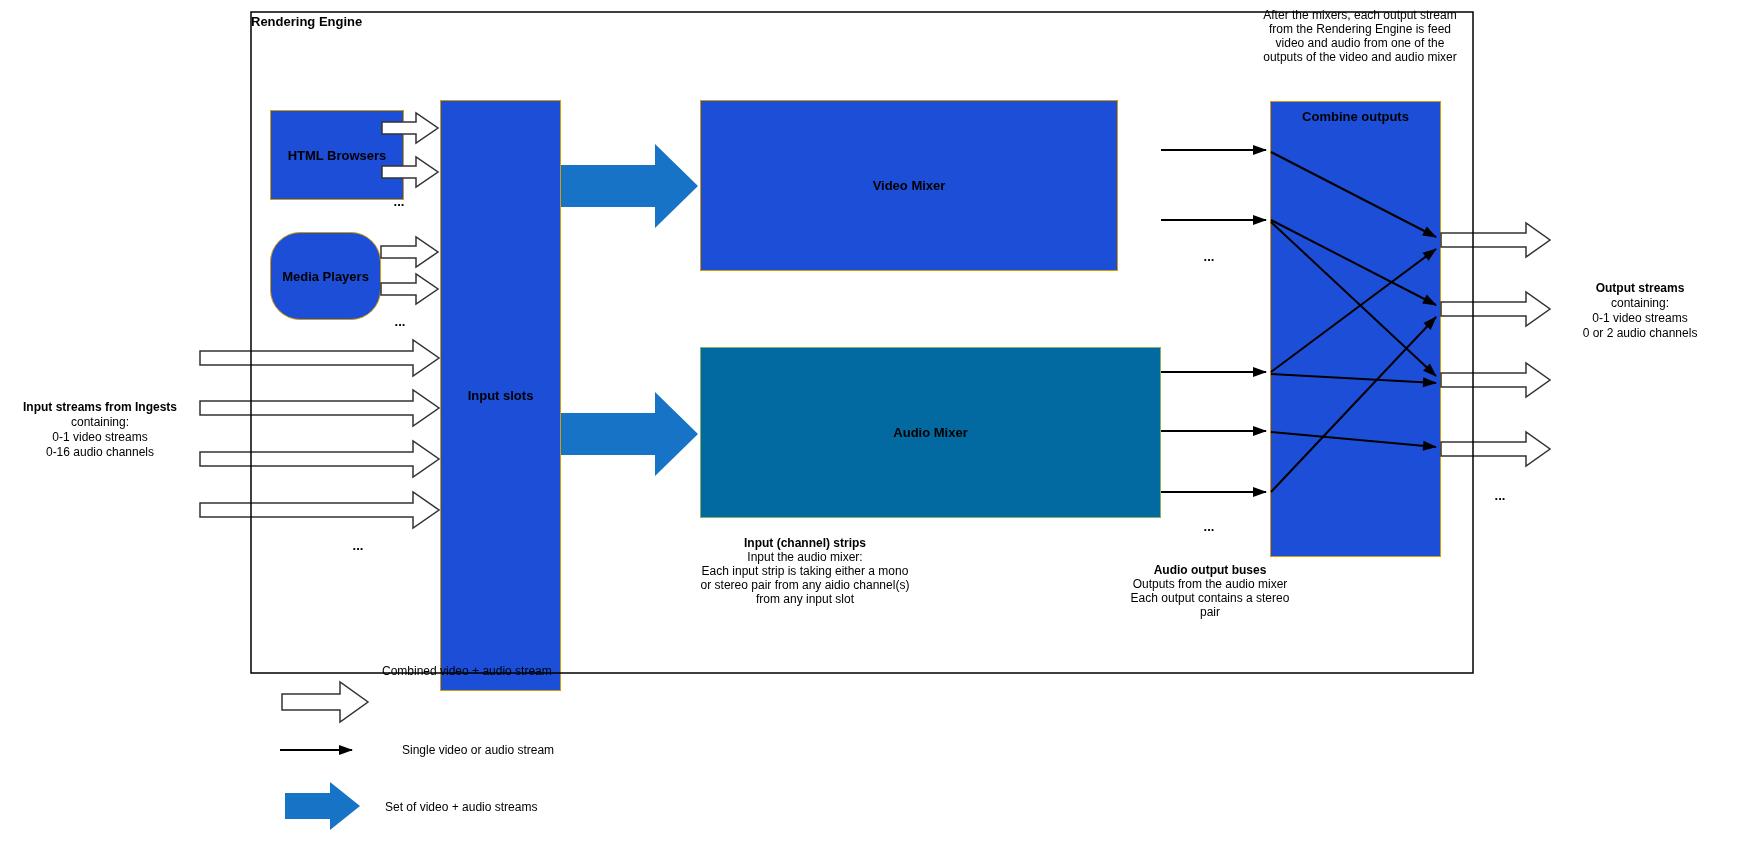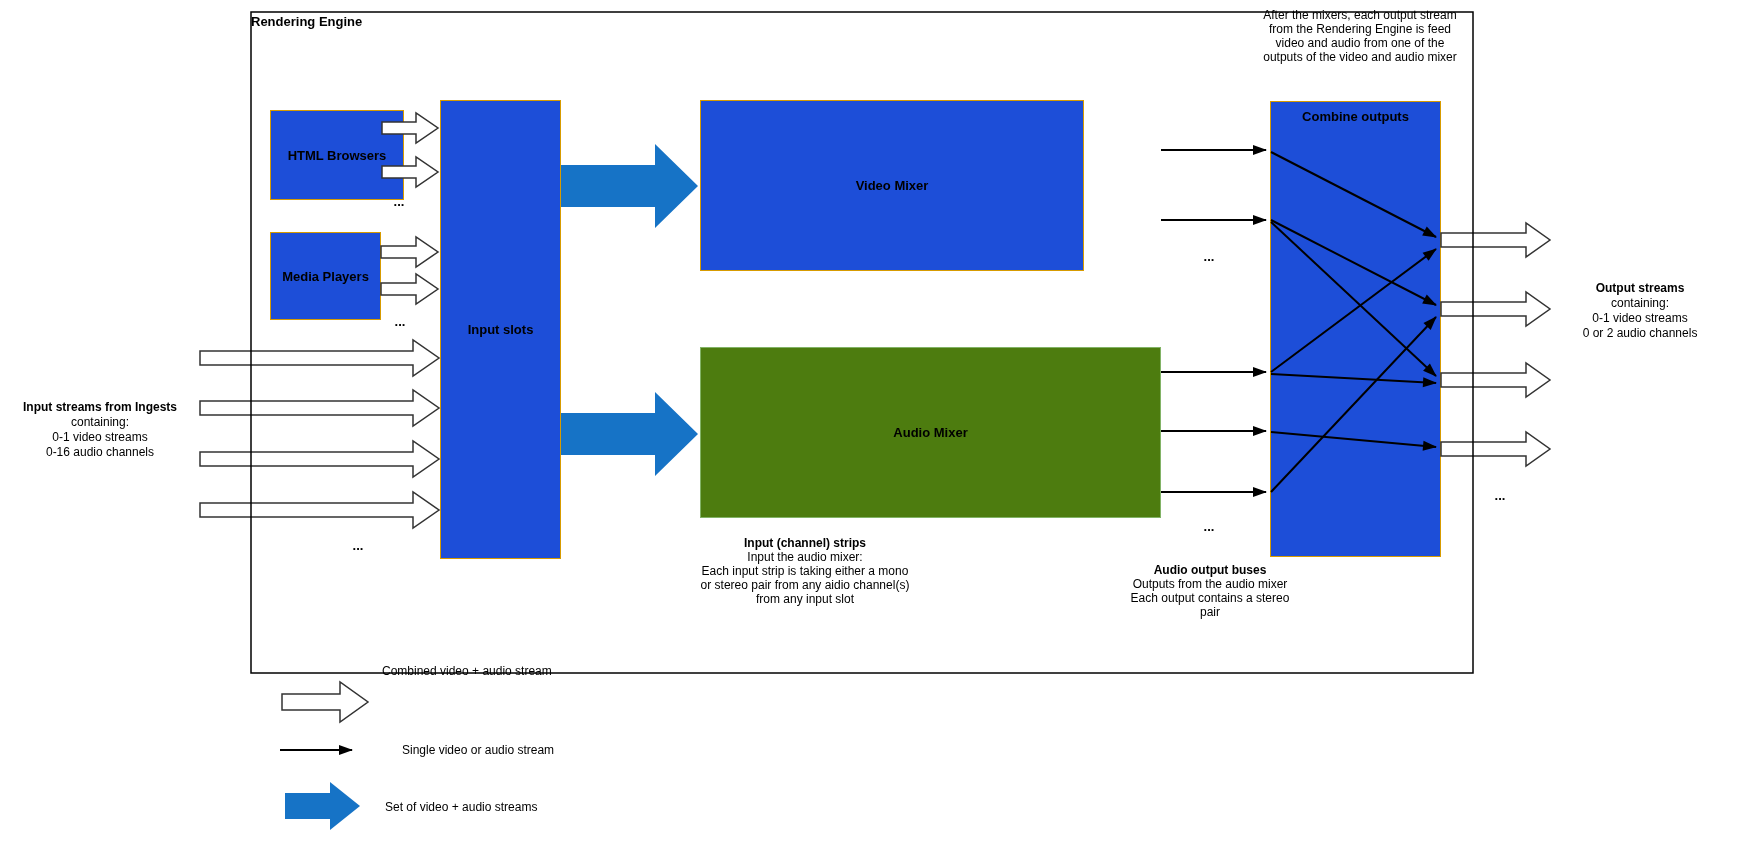--- a/index.html
+++ b/index.html
@@ -35,7 +35,7 @@
     <span>Input slots</span>
   </div>
 
-  <div class="box" style="left:700px;top:100px;width:384px;height:171px;">
+  <div class="box" style="left:700px;top:100px;width:418px;height:171px;">
     <span>Video Mixer</span>
   </div>
 

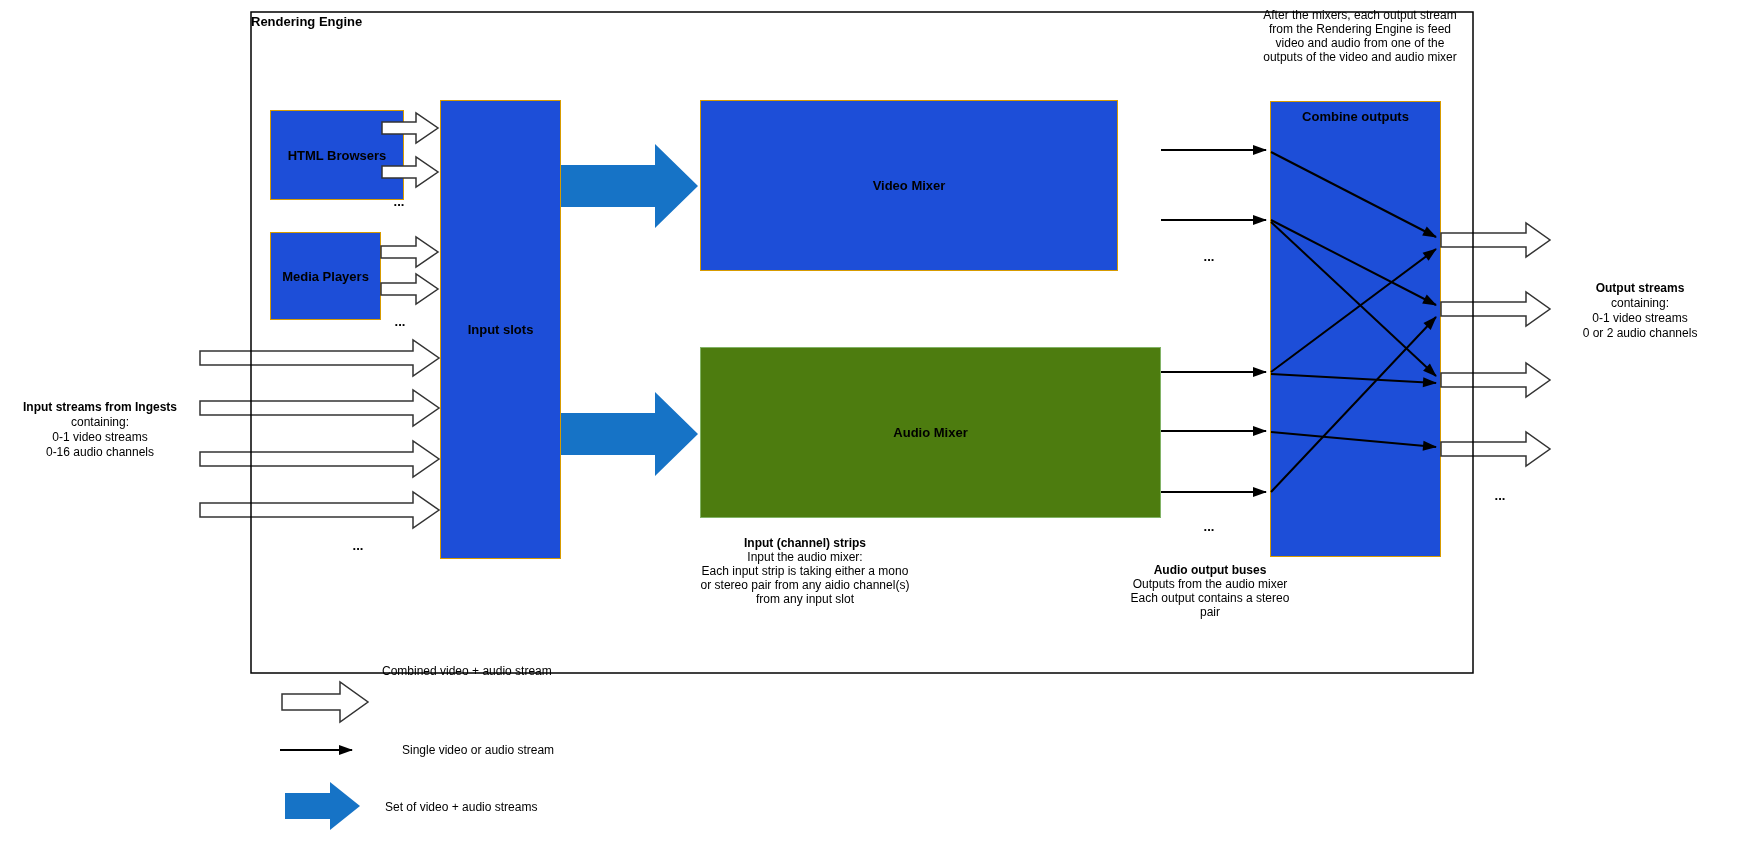--- a/index.html
+++ b/index.html
@@ -27,7 +27,7 @@
     <span>HTML Browsers</span>
   </div>
 
-  <div class="box" style="left:270px;top:232px;width:111px;height:88px;">
+  <div class="box" style="left:270px;top:232px;width:111px;height:88px;border-radius:30px;">
     <span>Media Players</span>
   </div>
 

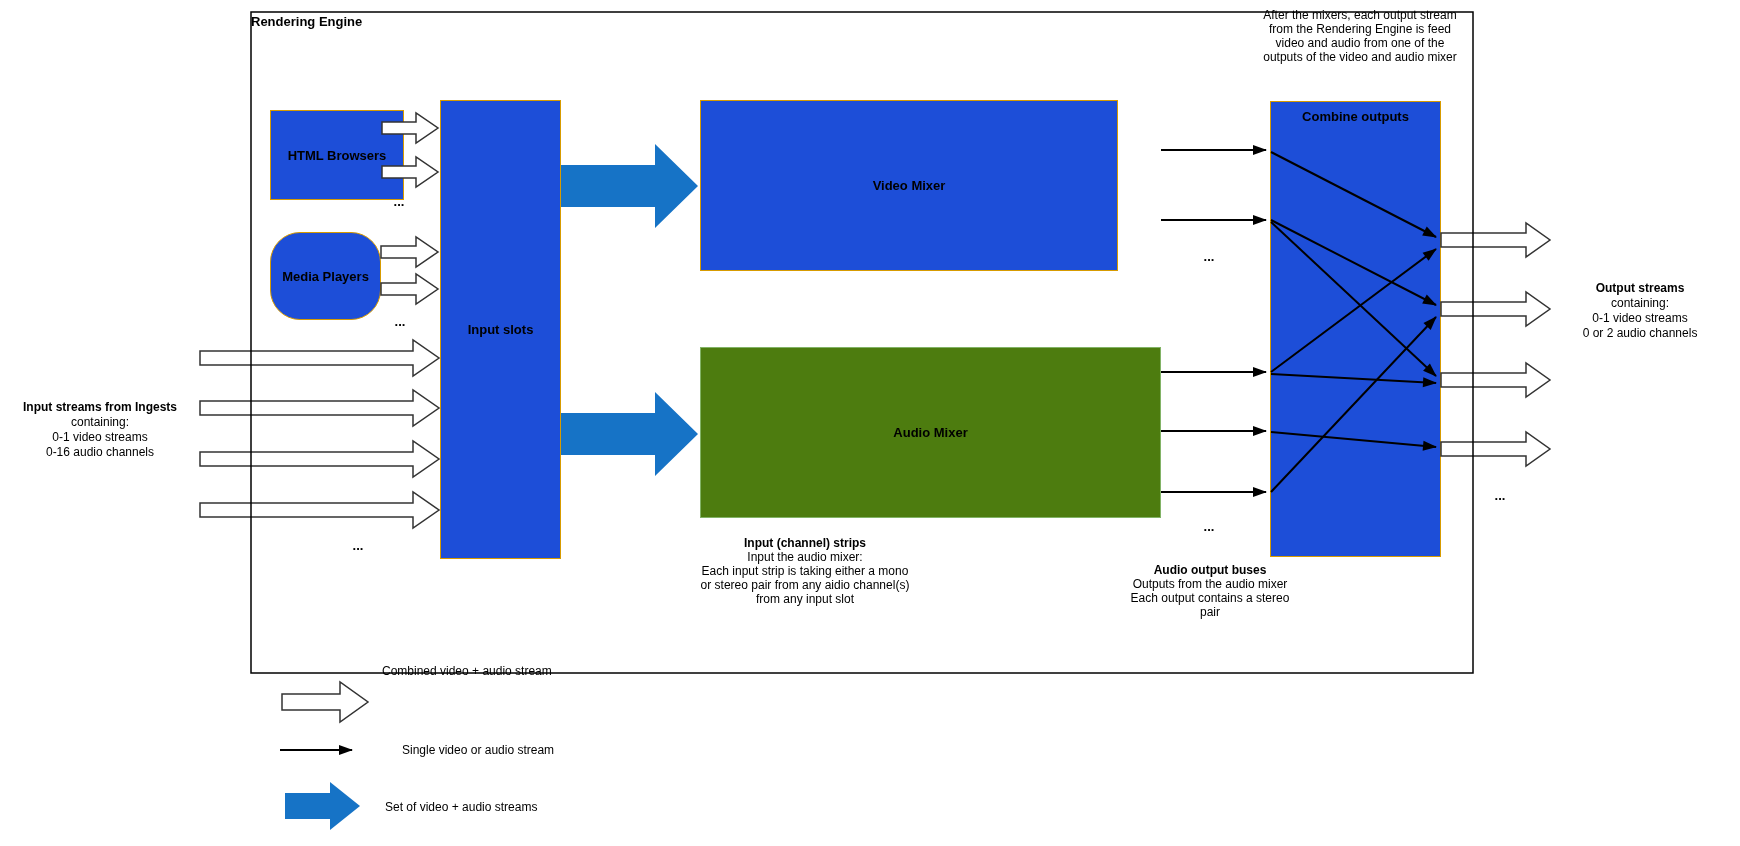--- a/index.html
+++ b/index.html
@@ -31,7 +31,7 @@
     <span>Media Players</span>
   </div>
 
-  <div class="box" style="left:440px;top:100px;width:121px;height:459px;">
+  <div class="box" style="left:440px;top:100px;width:121px;height:591px;">
     <span>Input slots</span>
   </div>
 

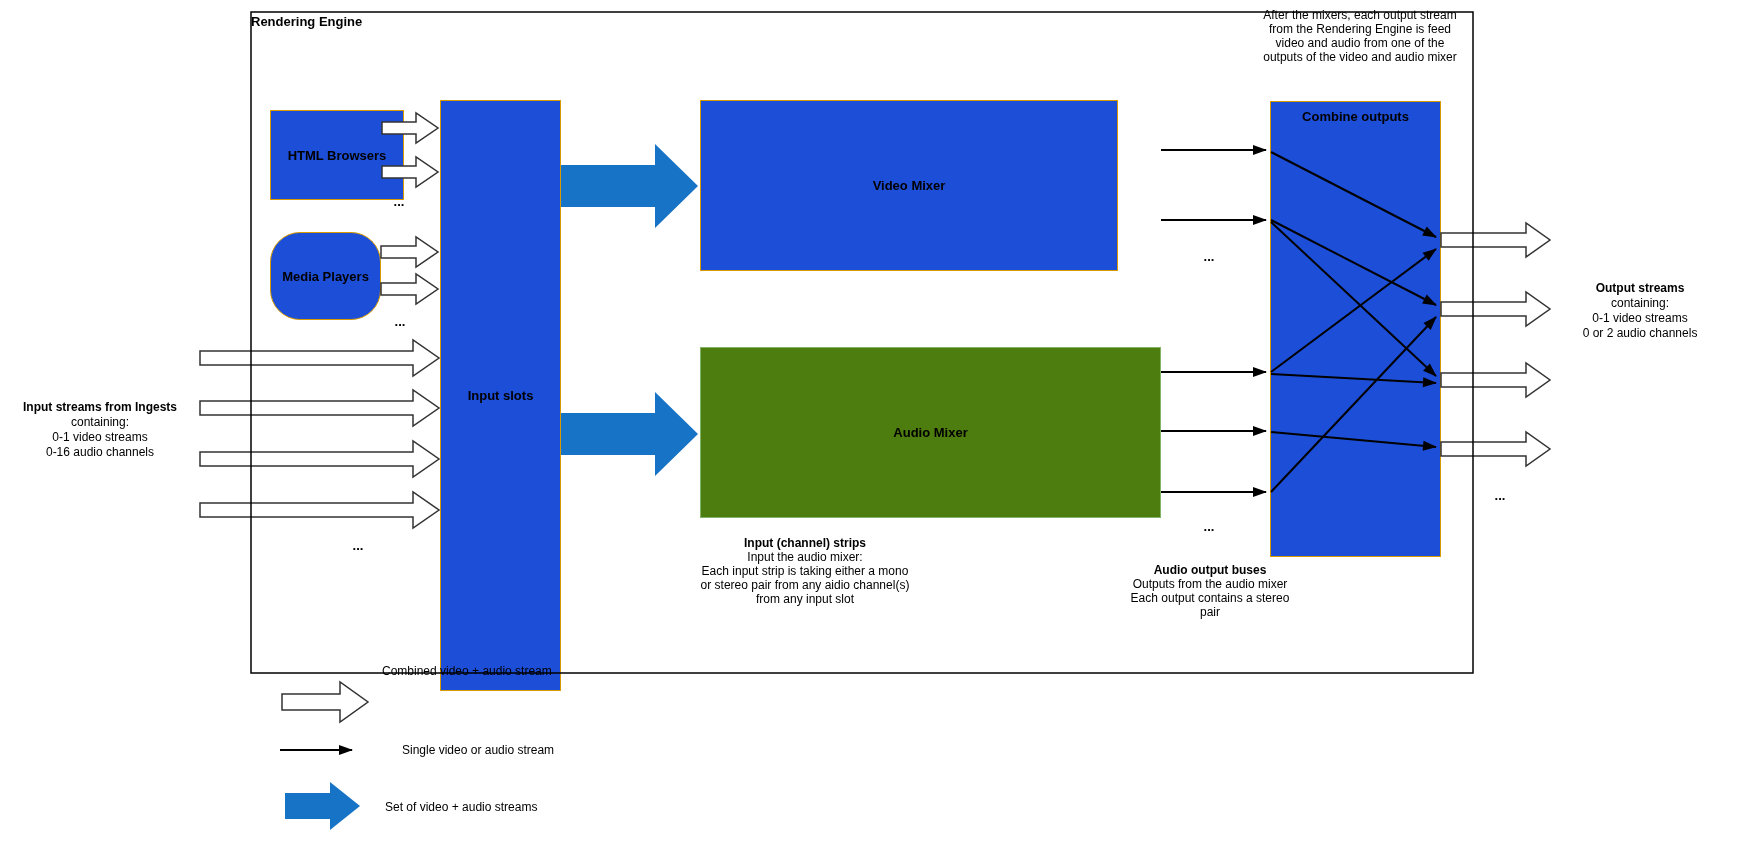--- a/index.html
+++ b/index.html
@@ -8,7 +8,7 @@
   .box{position:absolute;box-sizing:border-box;border:1px solid #D79B00;background:#1d4ed8;
        display:flex;align-items:center;justify-content:center;text-align:center;
        font-size:13px;font-weight:bold;}
-  .box.green{background:#4d7c0f;border-color:#82B366;}
+  .box.green{background:#0369a1;border-color:#82B366;}
   .box.toplabel{align-items:flex-start;padding-top:7px;}
   .note{position:absolute;font-size:12px;line-height:14px;text-align:center;}
   .note.lh15{line-height:15px;}

